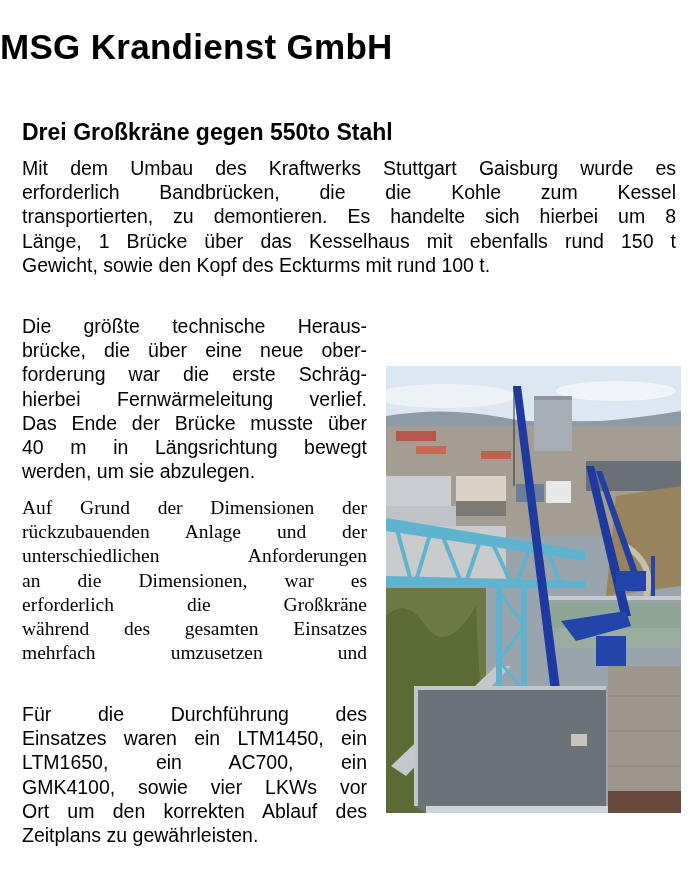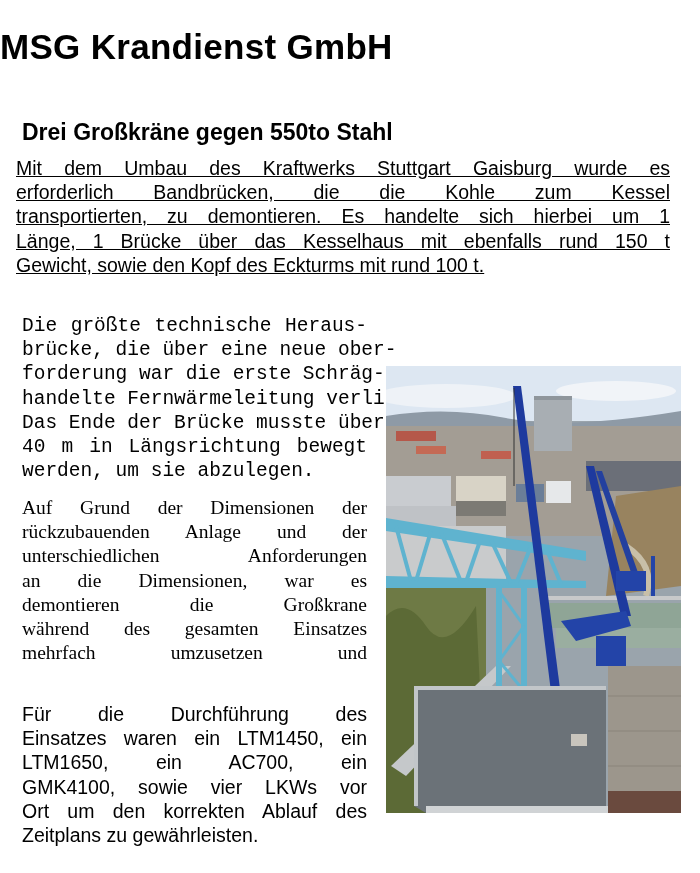--- a/index.html
+++ b/index.html
@@ -44,10 +44,9 @@
       margin: 0;
     }
     .para-intro {
-      left: 16px;
+      left: 22px;
       top: 156px;
       width: 654px;
-      text-decoration: underline;
     }
     .para-left {
       left: 22px;

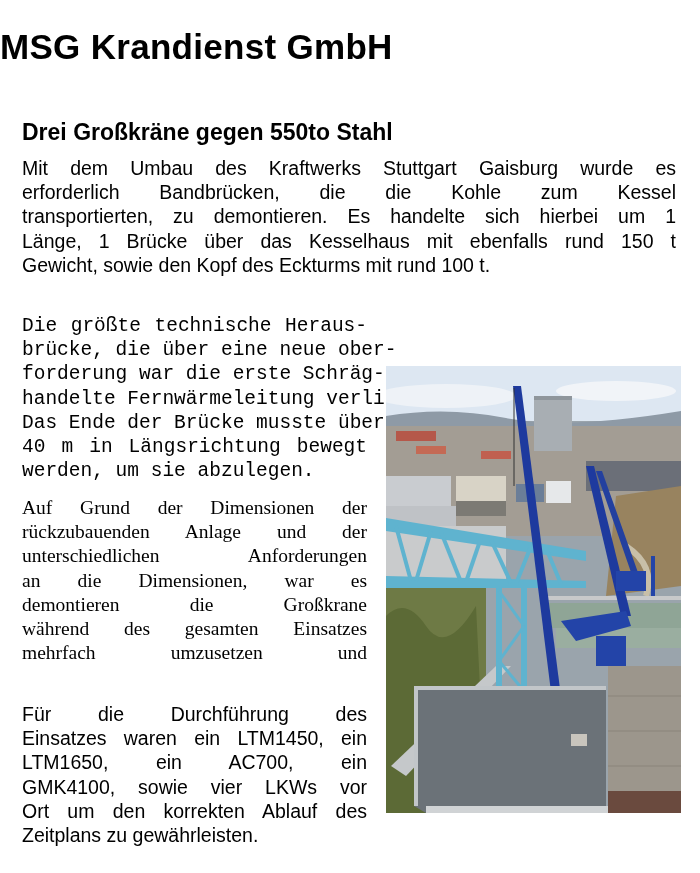--- a/index.html
+++ b/index.html
@@ -90,7 +90,7 @@
 <p class="para para-intro">
   <span class="line">Mit dem Umbau des Kraftwerks Stuttgart Gaisburg wurde es</span>
   <span class="line">erforderlich Bandbrücken, die die Kohle zum Kessel</span>
-  <span class="line">transportierten, zu demontieren. Es handelte sich hierbei um 1</span>
+  <span class="line">transportierten, zu demontieren. Es handelte sich hierbei um 8</span>
   <span class="line">Länge, 1 Brücke über das Kesselhaus mit ebenfalls rund 150 t</span>
   <span class="line last">Gewicht, sowie den Kopf des Eckturms mit rund 100 t.</span>
 </p>

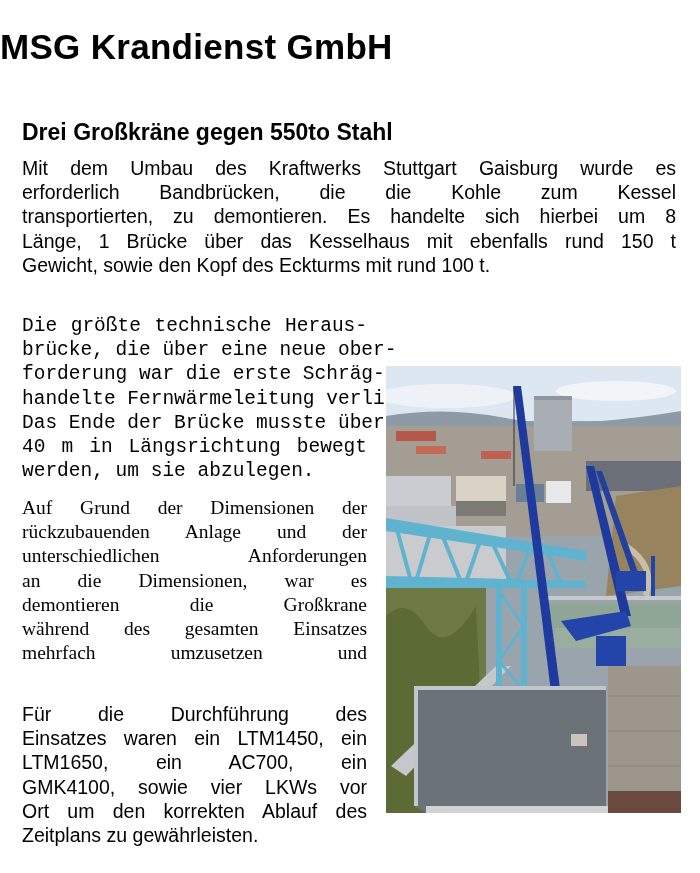--- a/index.html
+++ b/index.html
@@ -52,7 +52,7 @@
       left: 22px;
       width: 345px;
     }
-    .para-2 { top: 314px; font-family: Liberation Mono, monospace; }
+    .para-2 { top: 314px; }
     .para-3 { top: 496px; font-family: Liberation Serif, serif; }
     .para-4 { top: 702px; }
     .para .line {

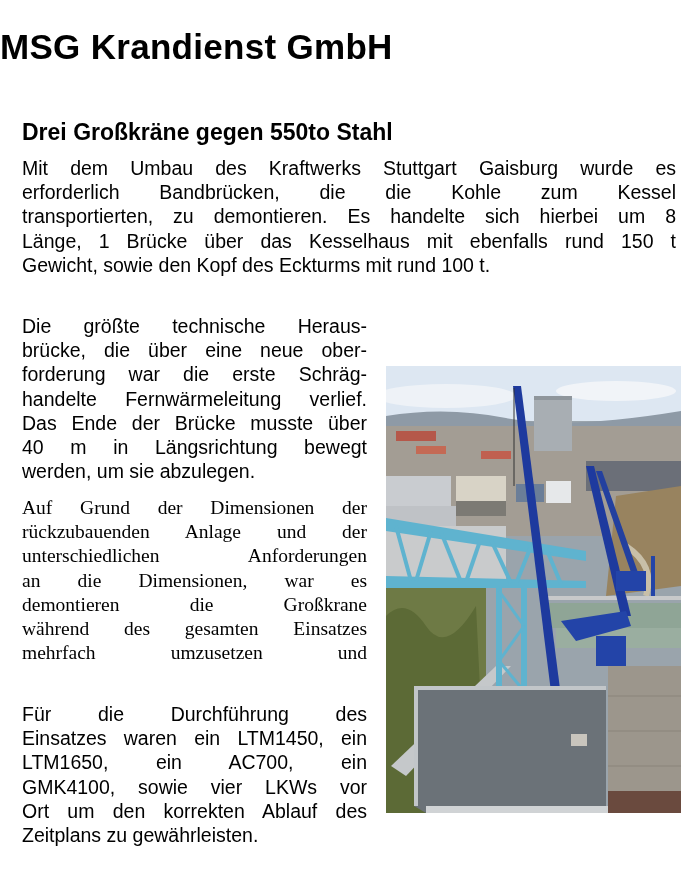--- a/index.html
+++ b/index.html
@@ -99,7 +99,7 @@
   <span class="line">Die größte technische Heraus-</span>
   <span class="line">brücke, die über eine neue ober-</span>
   <span class="line">forderung war die erste Schräg-</span>
-  <span class="line">handelte Fernwärmeleitung verlief.</span>
+  <span class="line">hierbei Fernwärmeleitung verlief.</span>
   <span class="line">Das Ende der Brücke musste über</span>
   <span class="line">40 m in Längsrichtung bewegt</span>
   <span class="line last">werden, um sie abzulegen.</span>

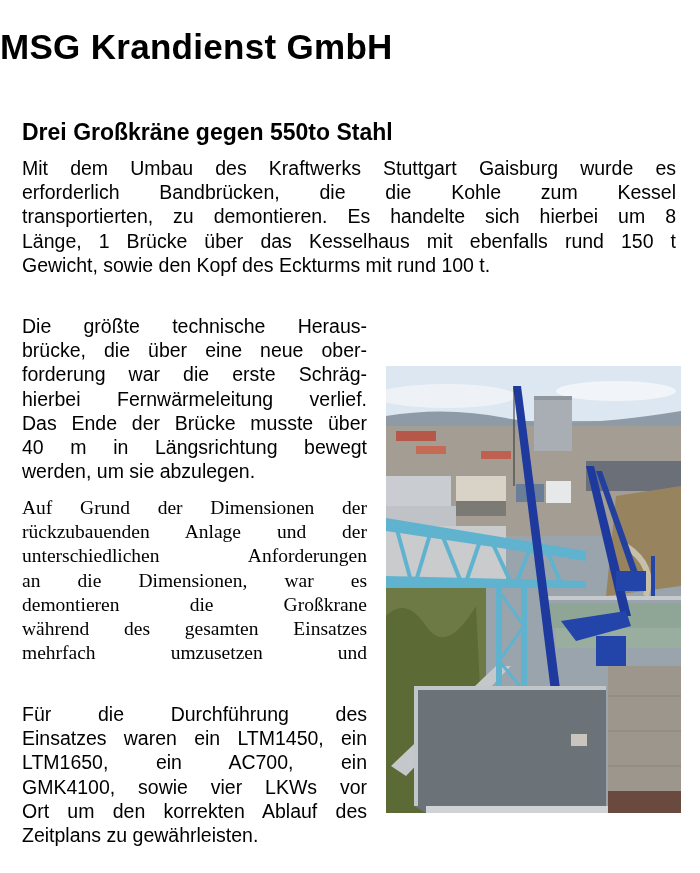--- a/index.html
+++ b/index.html
@@ -110,7 +110,7 @@
   <span class="line">rückzubauenden Anlage und der</span>
   <span class="line">unterschiedlichen Anforderungen</span>
   <span class="line">an die Dimensionen, war es</span>
-  <span class="line">demontieren die Großkrane</span>
+  <span class="line">erforderlich die Großkräne</span>
   <span class="line">während des gesamten Einsatzes</span>
   <span class="line">mehrfach umzusetzen und</span>
 </p>

